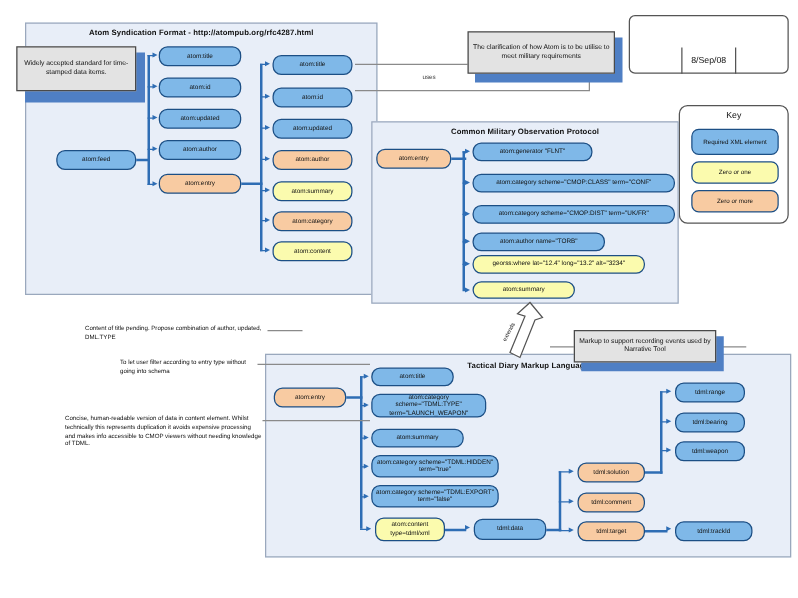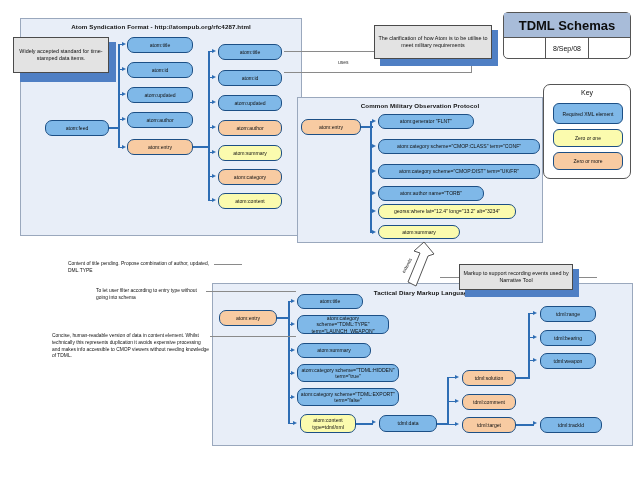--- a/index.html
+++ b/index.html
@@ -69,7 +69,6 @@
 <div id="stage">
 
   <div class="titlebox" style="left:503px;top:12px;width:128px;height:47px;">
-    <div class="titlebar" style="left:0;top:0;right:0;height:25px;">TDML Schemas</div>
     <div class="titlerow" style="left:0;top:25px;right:0;height:21px;">
       <div class="tcell"></div>
       <div class="tcell">8/Sep/08</div>

